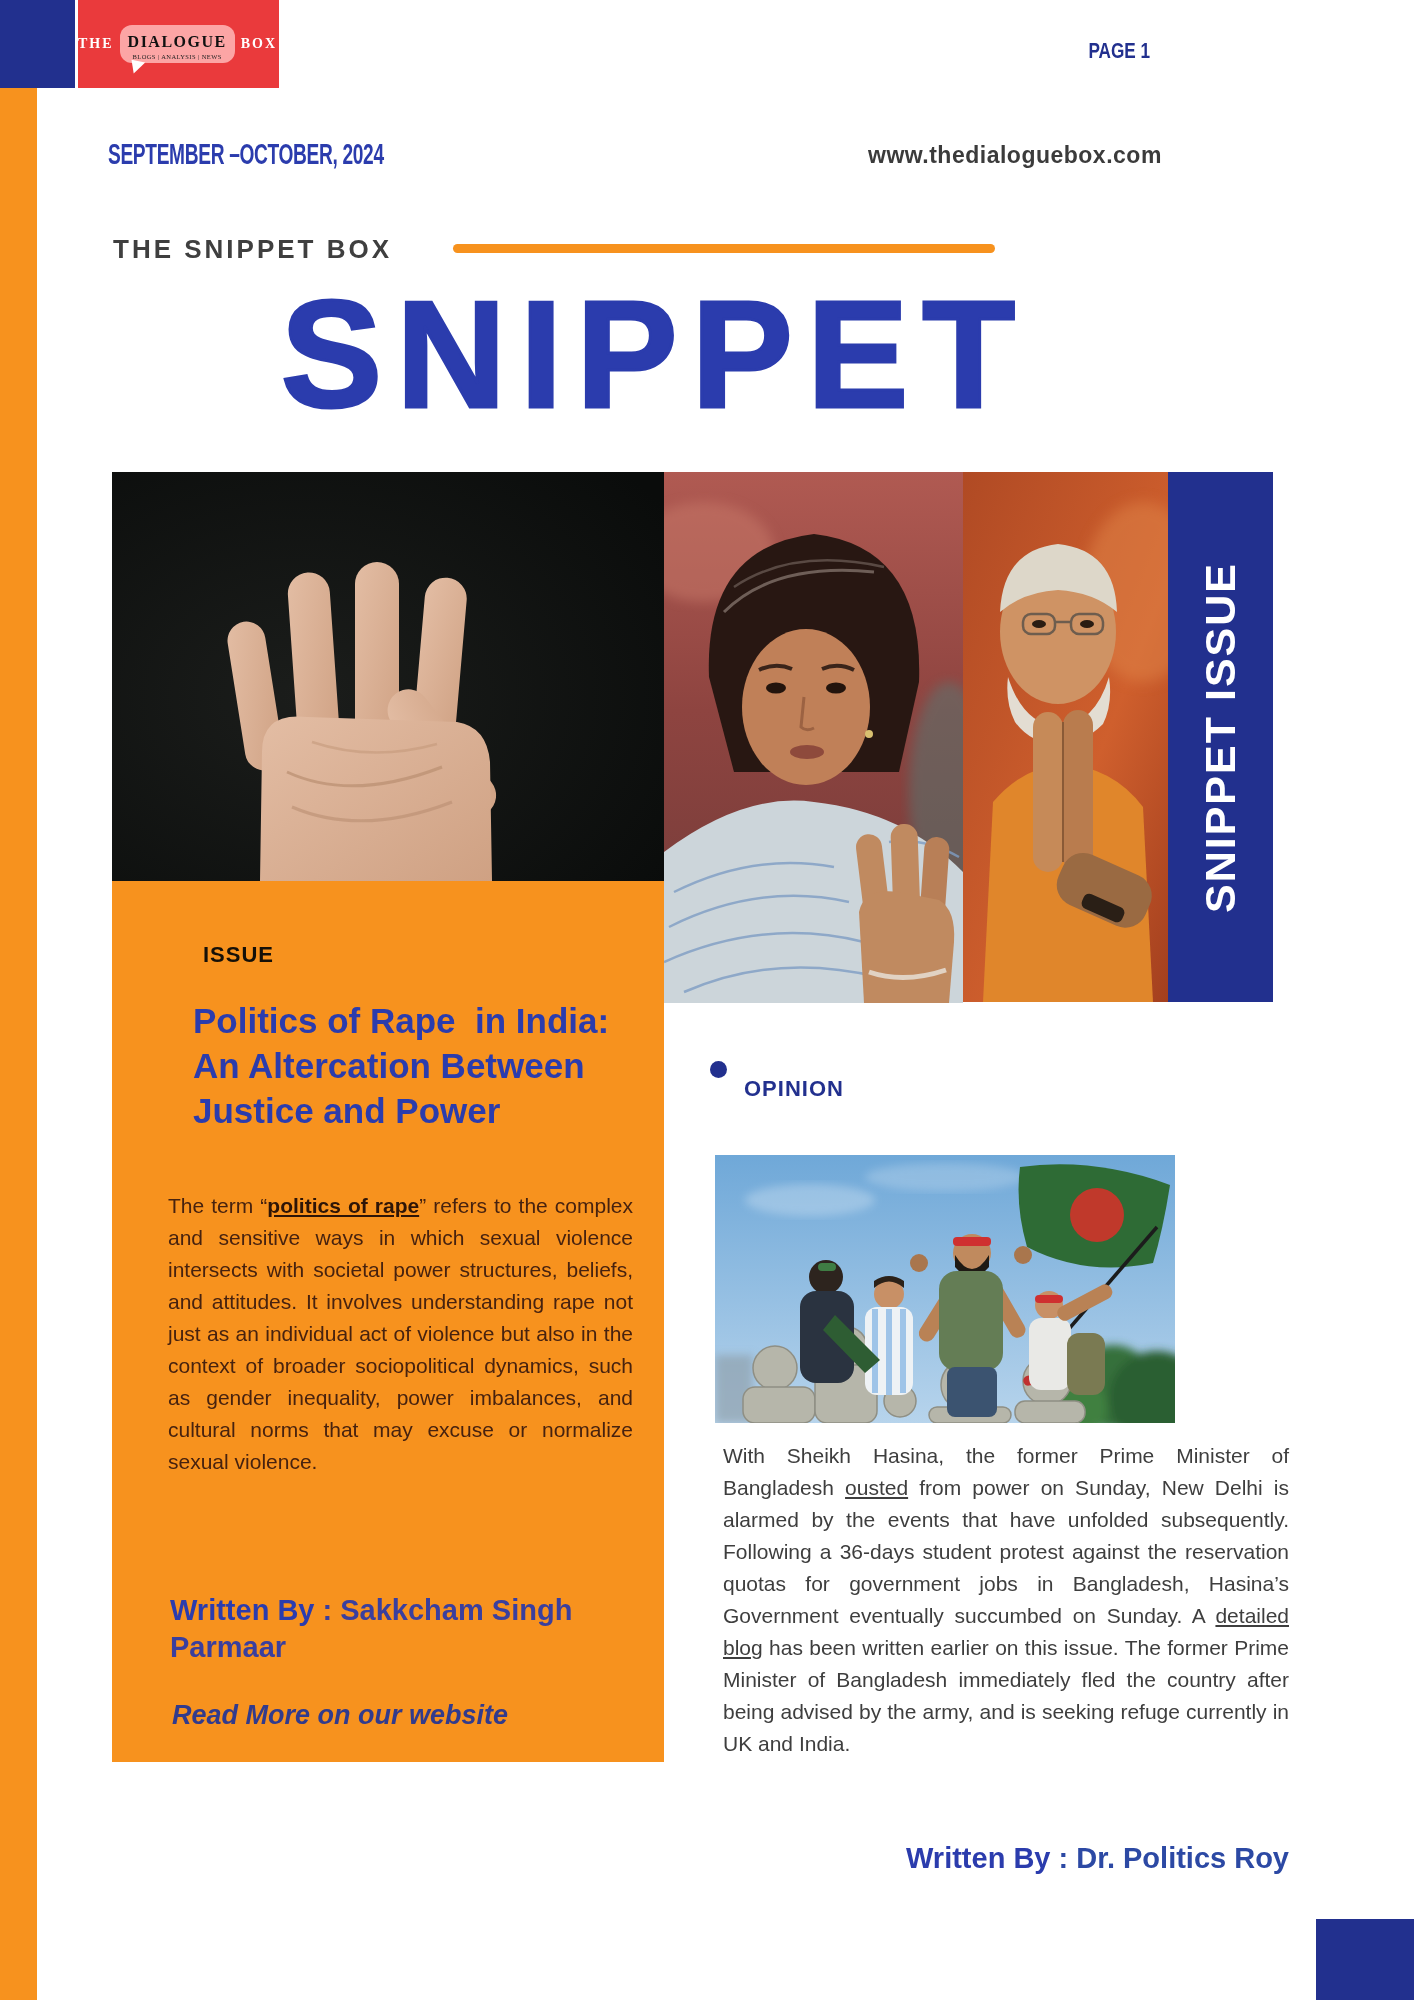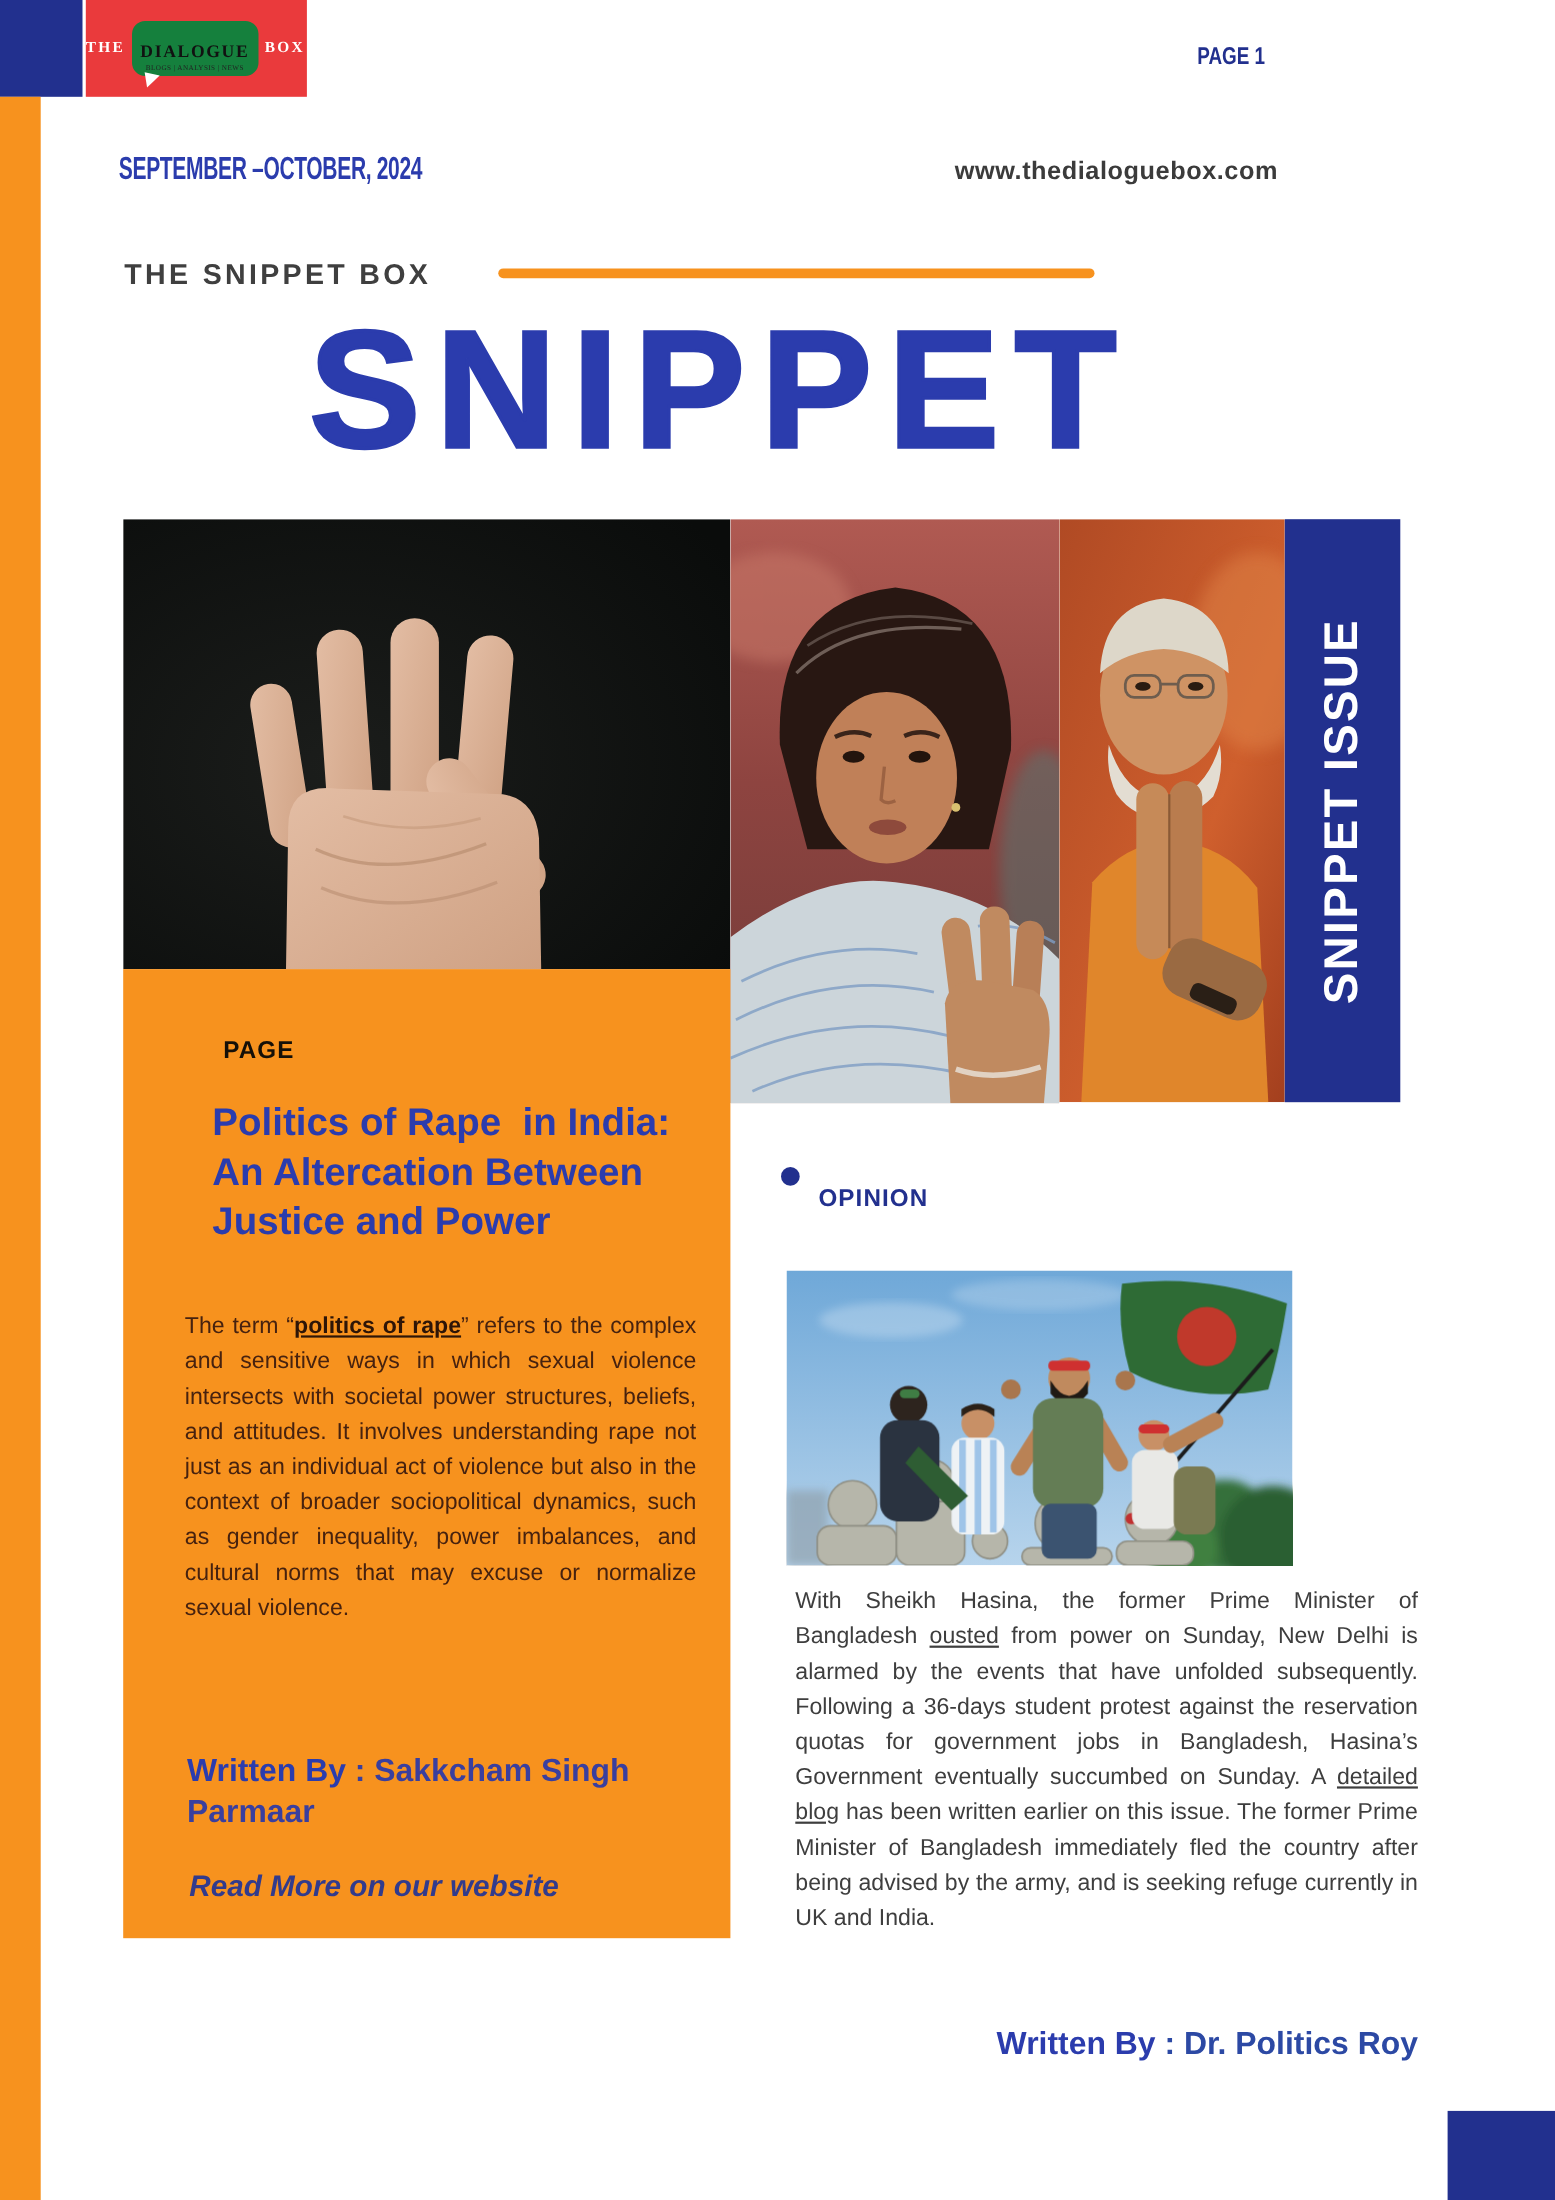--- a/index.html
+++ b/index.html
@@ -16,7 +16,7 @@
   .logo{left:78px;top:0;width:201px;height:88px;background:var(--logo-red);
         display:flex;align-items:center;justify-content:flex-start;gap:6px;}
   .logo-word{color:#fff;font-size:14px;font-weight:800;letter-spacing:2px;font-family:"Liberation Serif",serif;}
-  .logo-bubble{background:#15803d;border-radius:12px;padding:20px 8px 3px;position:relative;text-align:center;}
+  .logo-bubble{background:#fca5a5;border-radius:12px;padding:8px 8px 3px;position:relative;text-align:center;}
   .logo-bubble:after{content:"";position:absolute;left:10px;bottom:-11px;width:0;height:0;
         border-left:5px solid transparent;border-right:9px solid transparent;border-top:13px solid #fff;
         transform:rotate(12deg);}

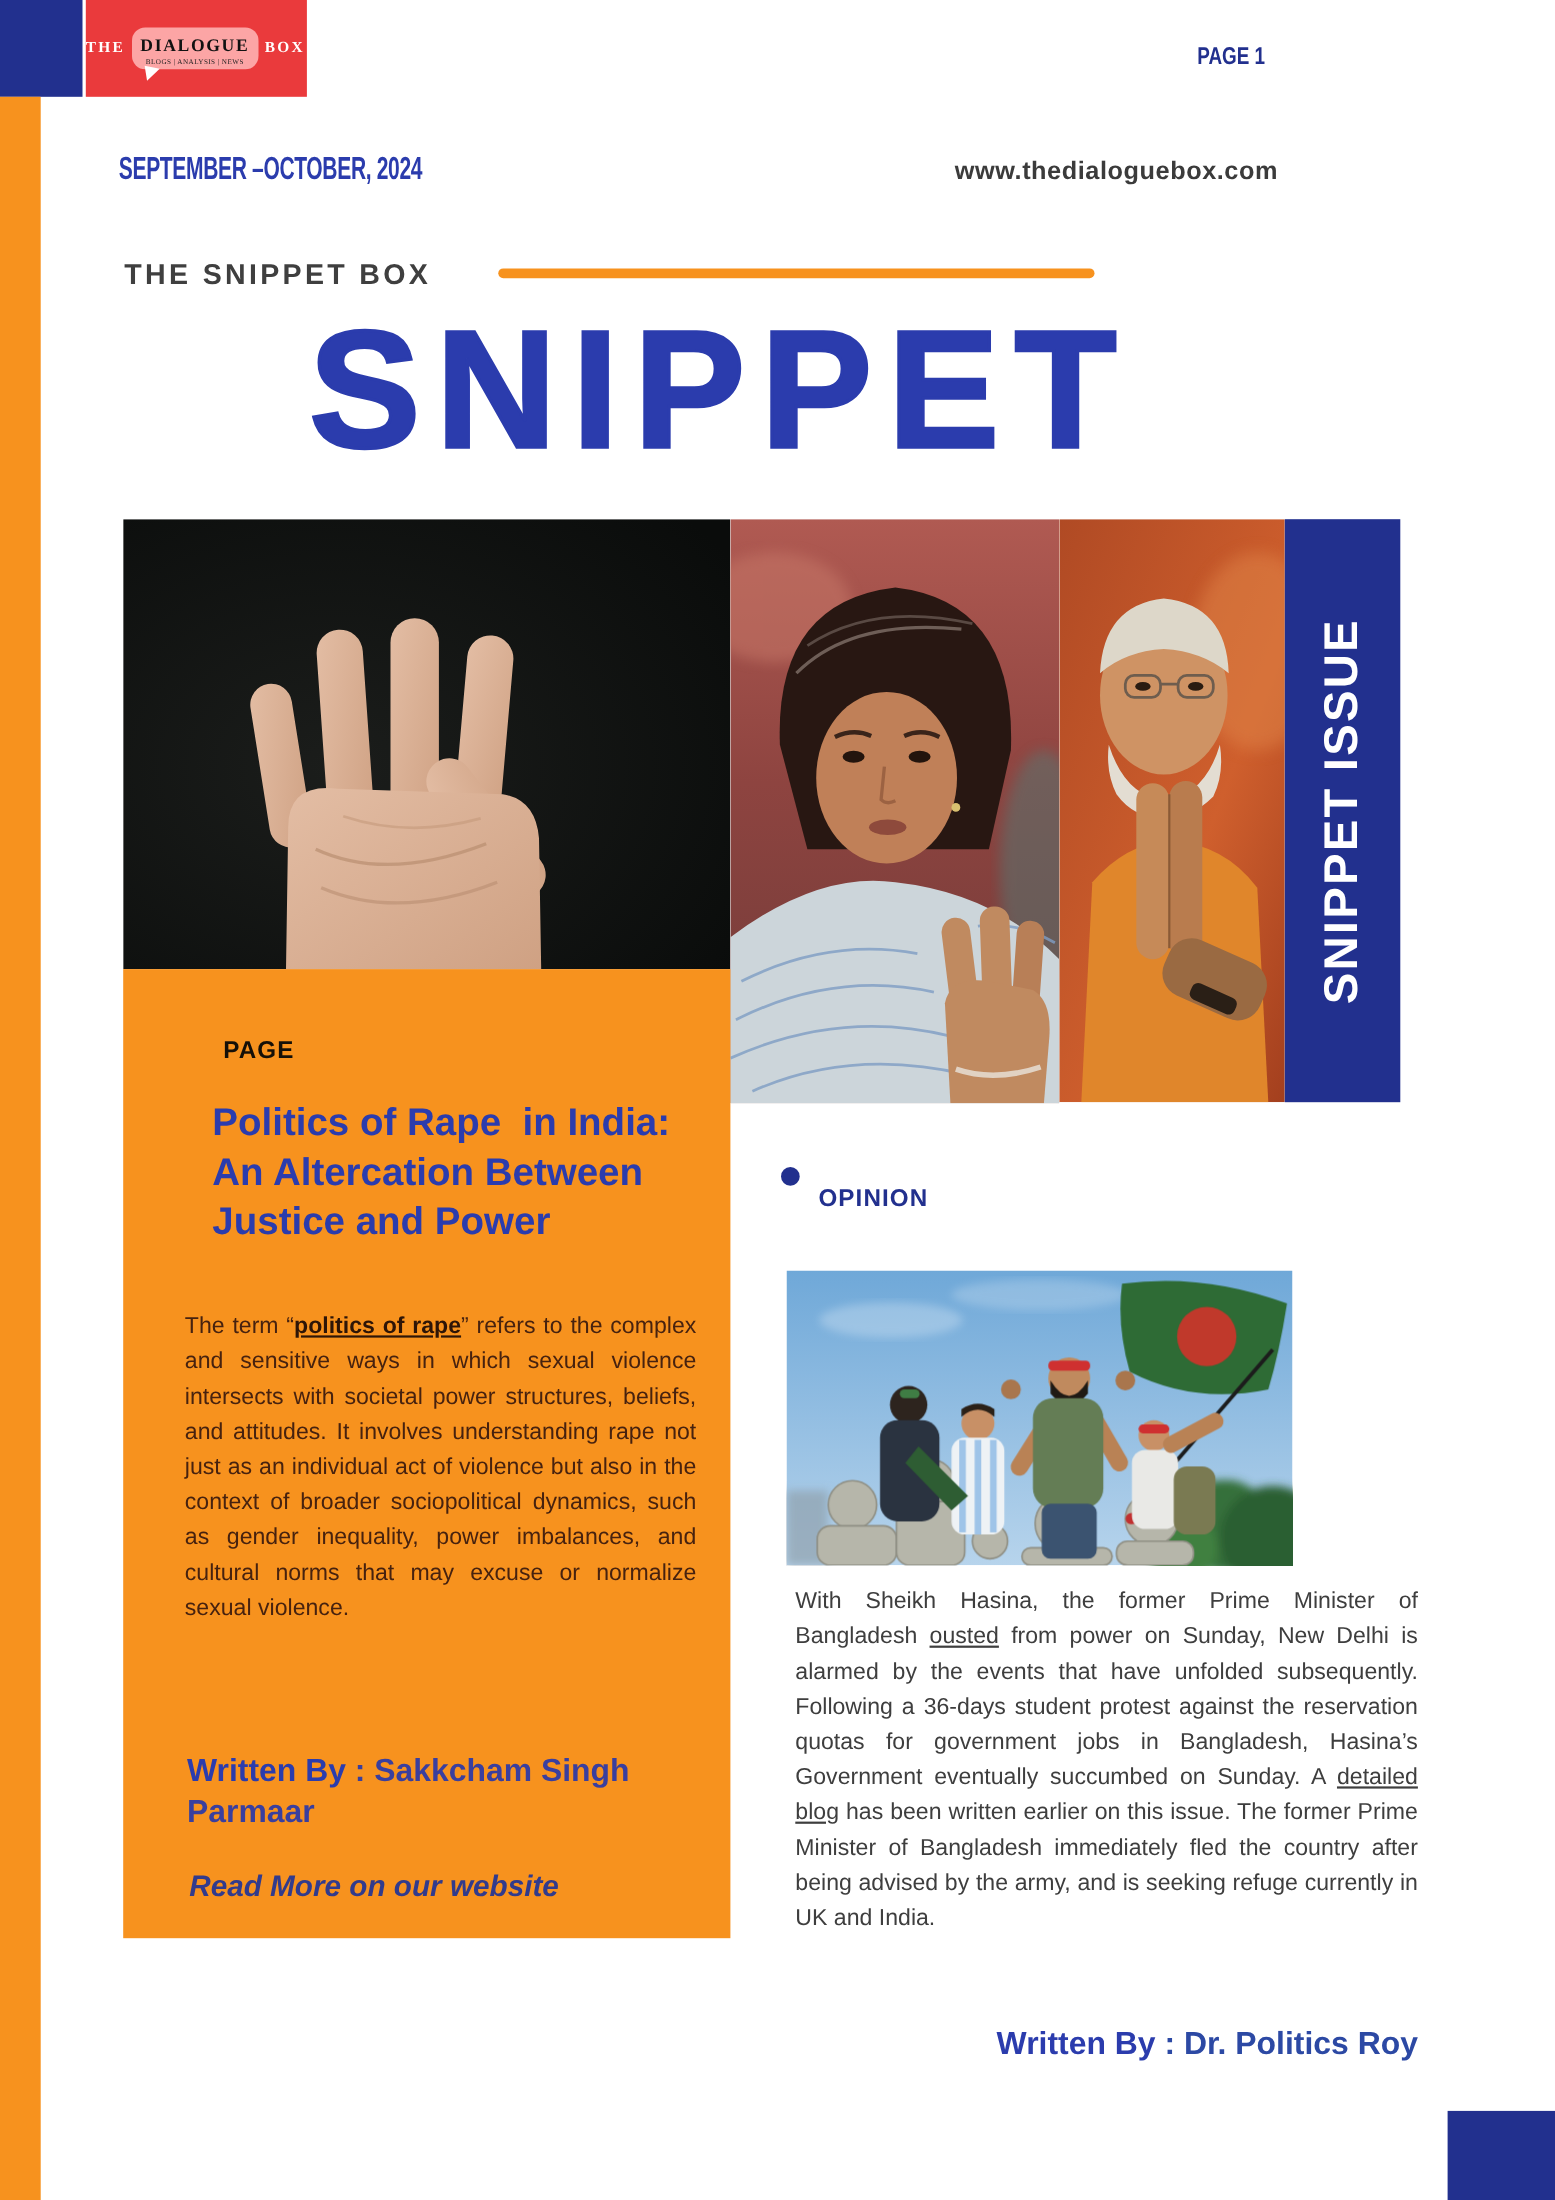--- a/index.html
+++ b/index.html
@@ -208,7 +208,7 @@
   </div>
 
   <div class="abs blogs-panel"></div>
-  <div class="abs blogs-label">PAGE</div>
+  <div class="abs blogs-label">ISSUE</div>
   <div class="abs blogs-title">Politics of Rape  in India: An Altercation Between Justice and Power</div>
   <div class="abs blogs-body"><span>The term “</span><span class="panel-link">politics of rape</span><span>” refers to the complex and sensitive ways in which sexual violence intersects with societal power structures, beliefs, and attitudes. It involves understanding rape not just as an individual act of violence but also in the context of broader sociopolitical dynamics, such as gender inequality, power imbalances, and cultural norms that may excuse or normalize sexual violence.</span></div>
   <div class="abs blogs-byline"><span class="byline-label">Written By</span><span> : Sakkcham Singh Parmaar</span></div>

